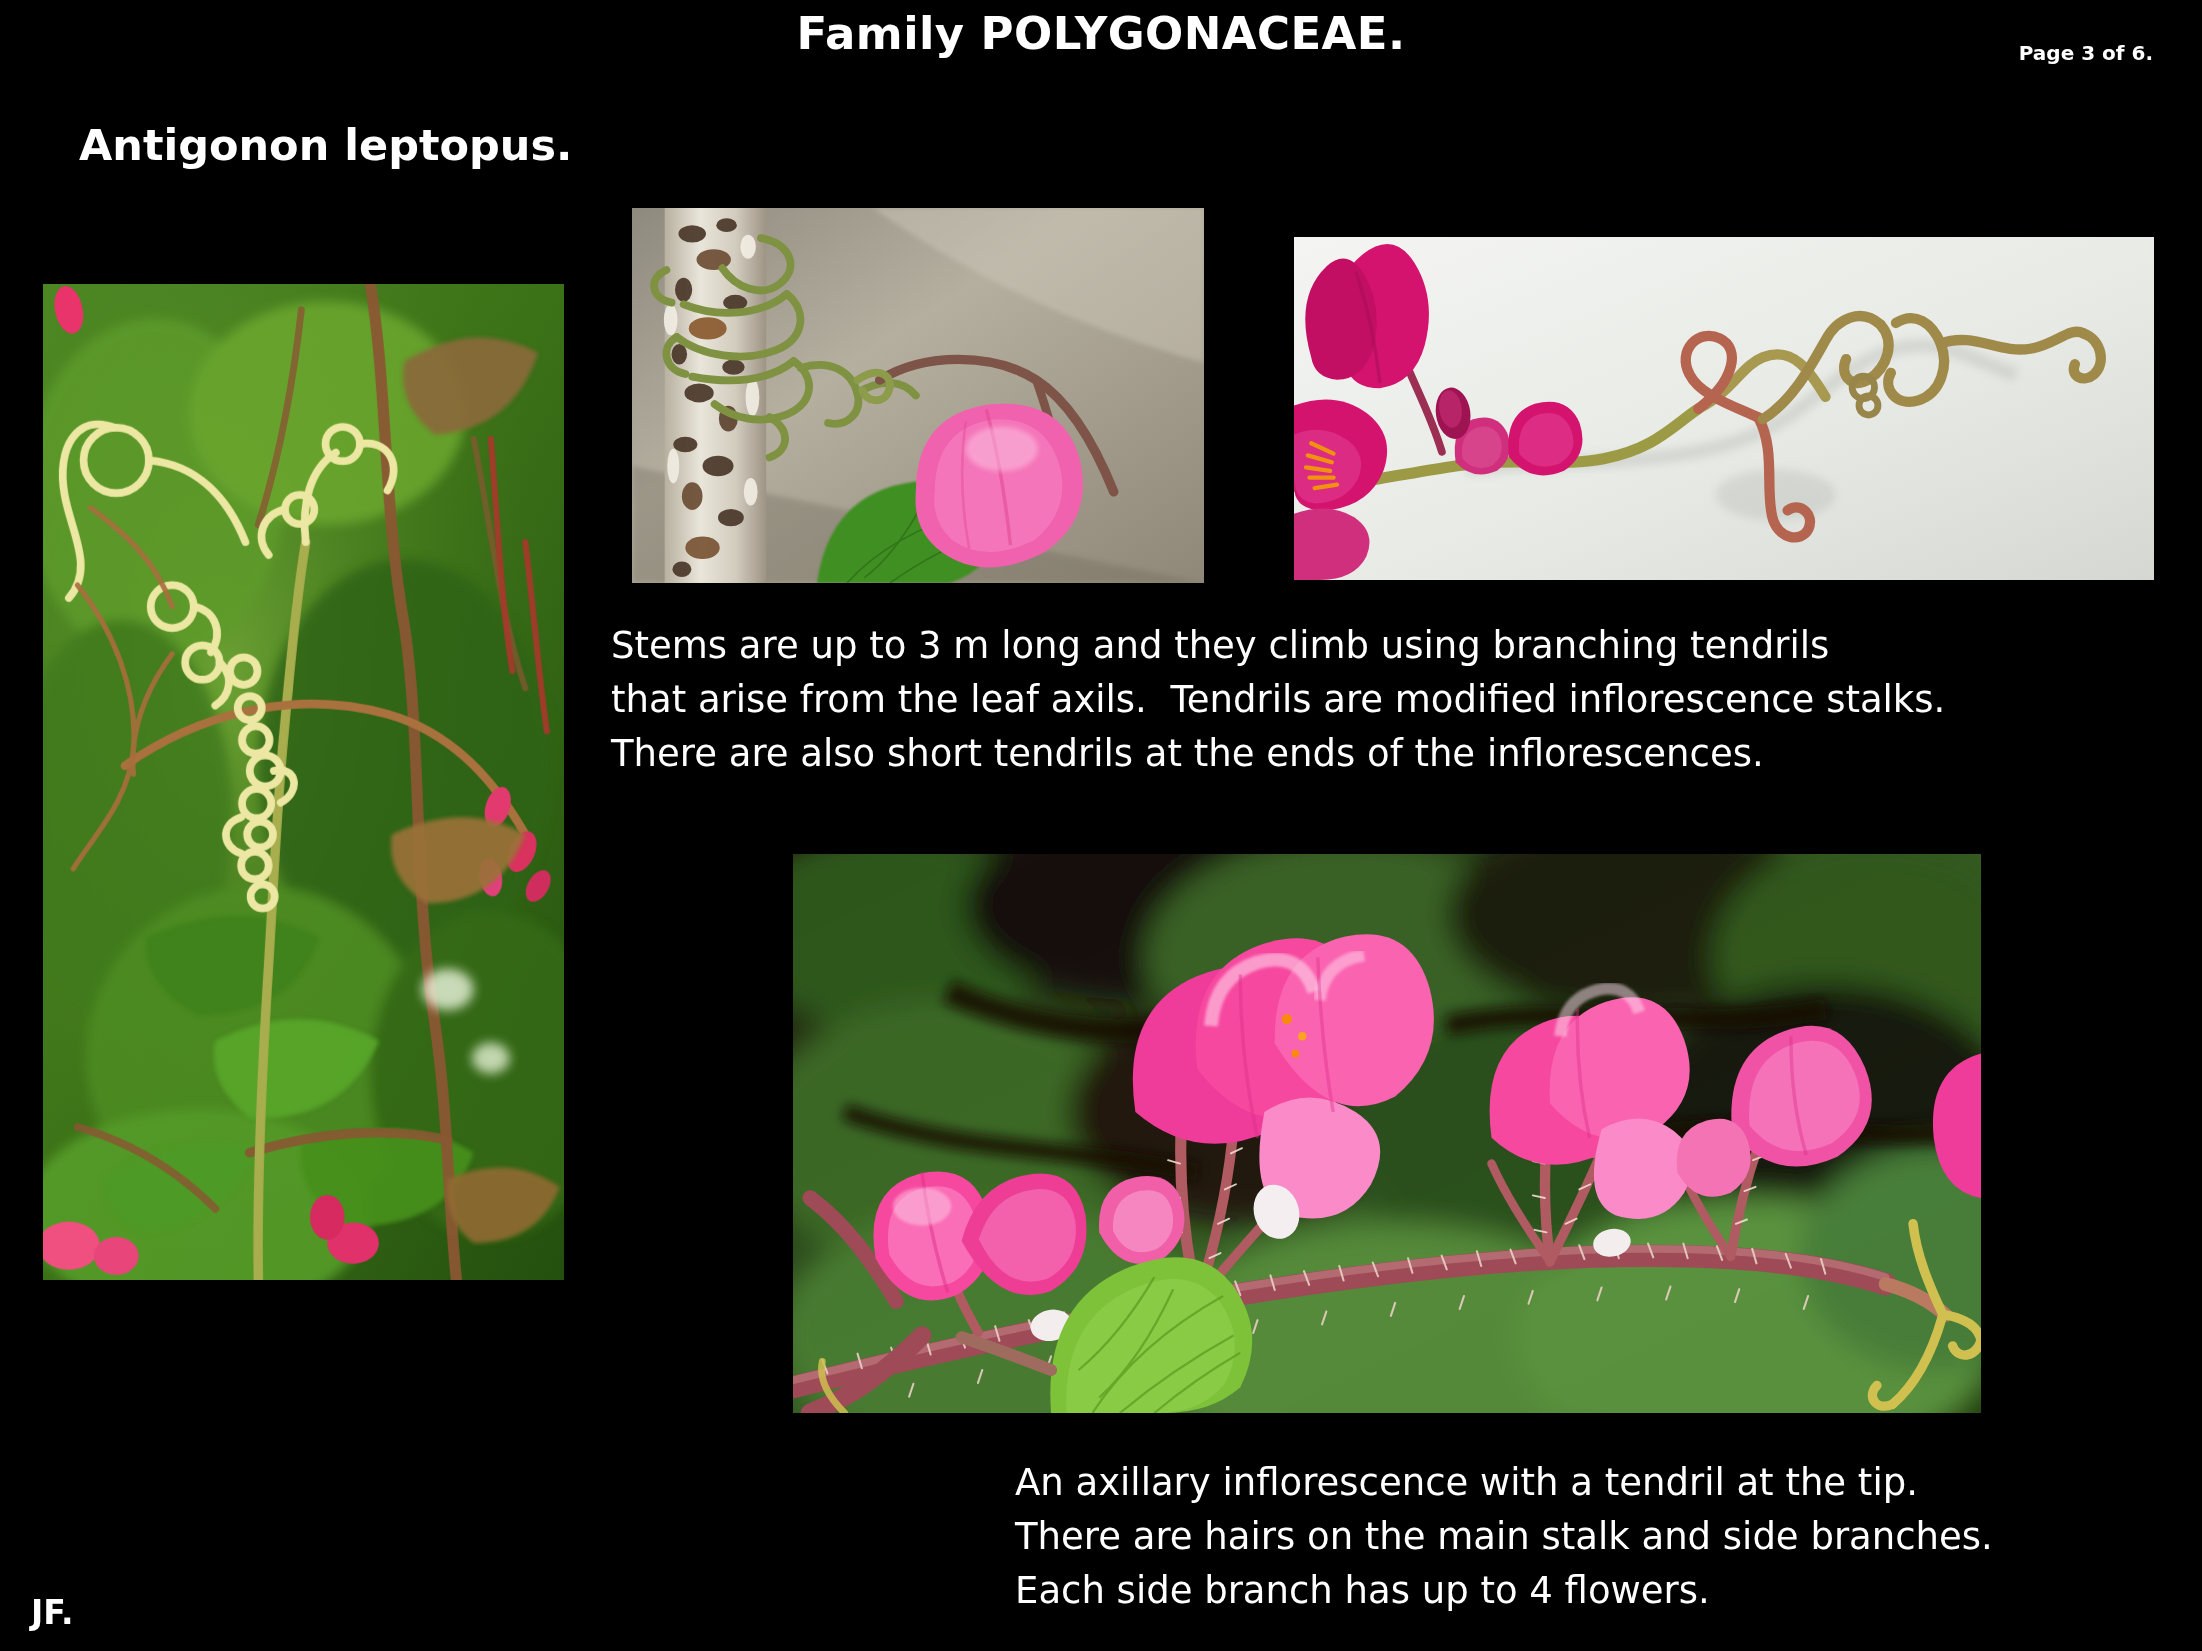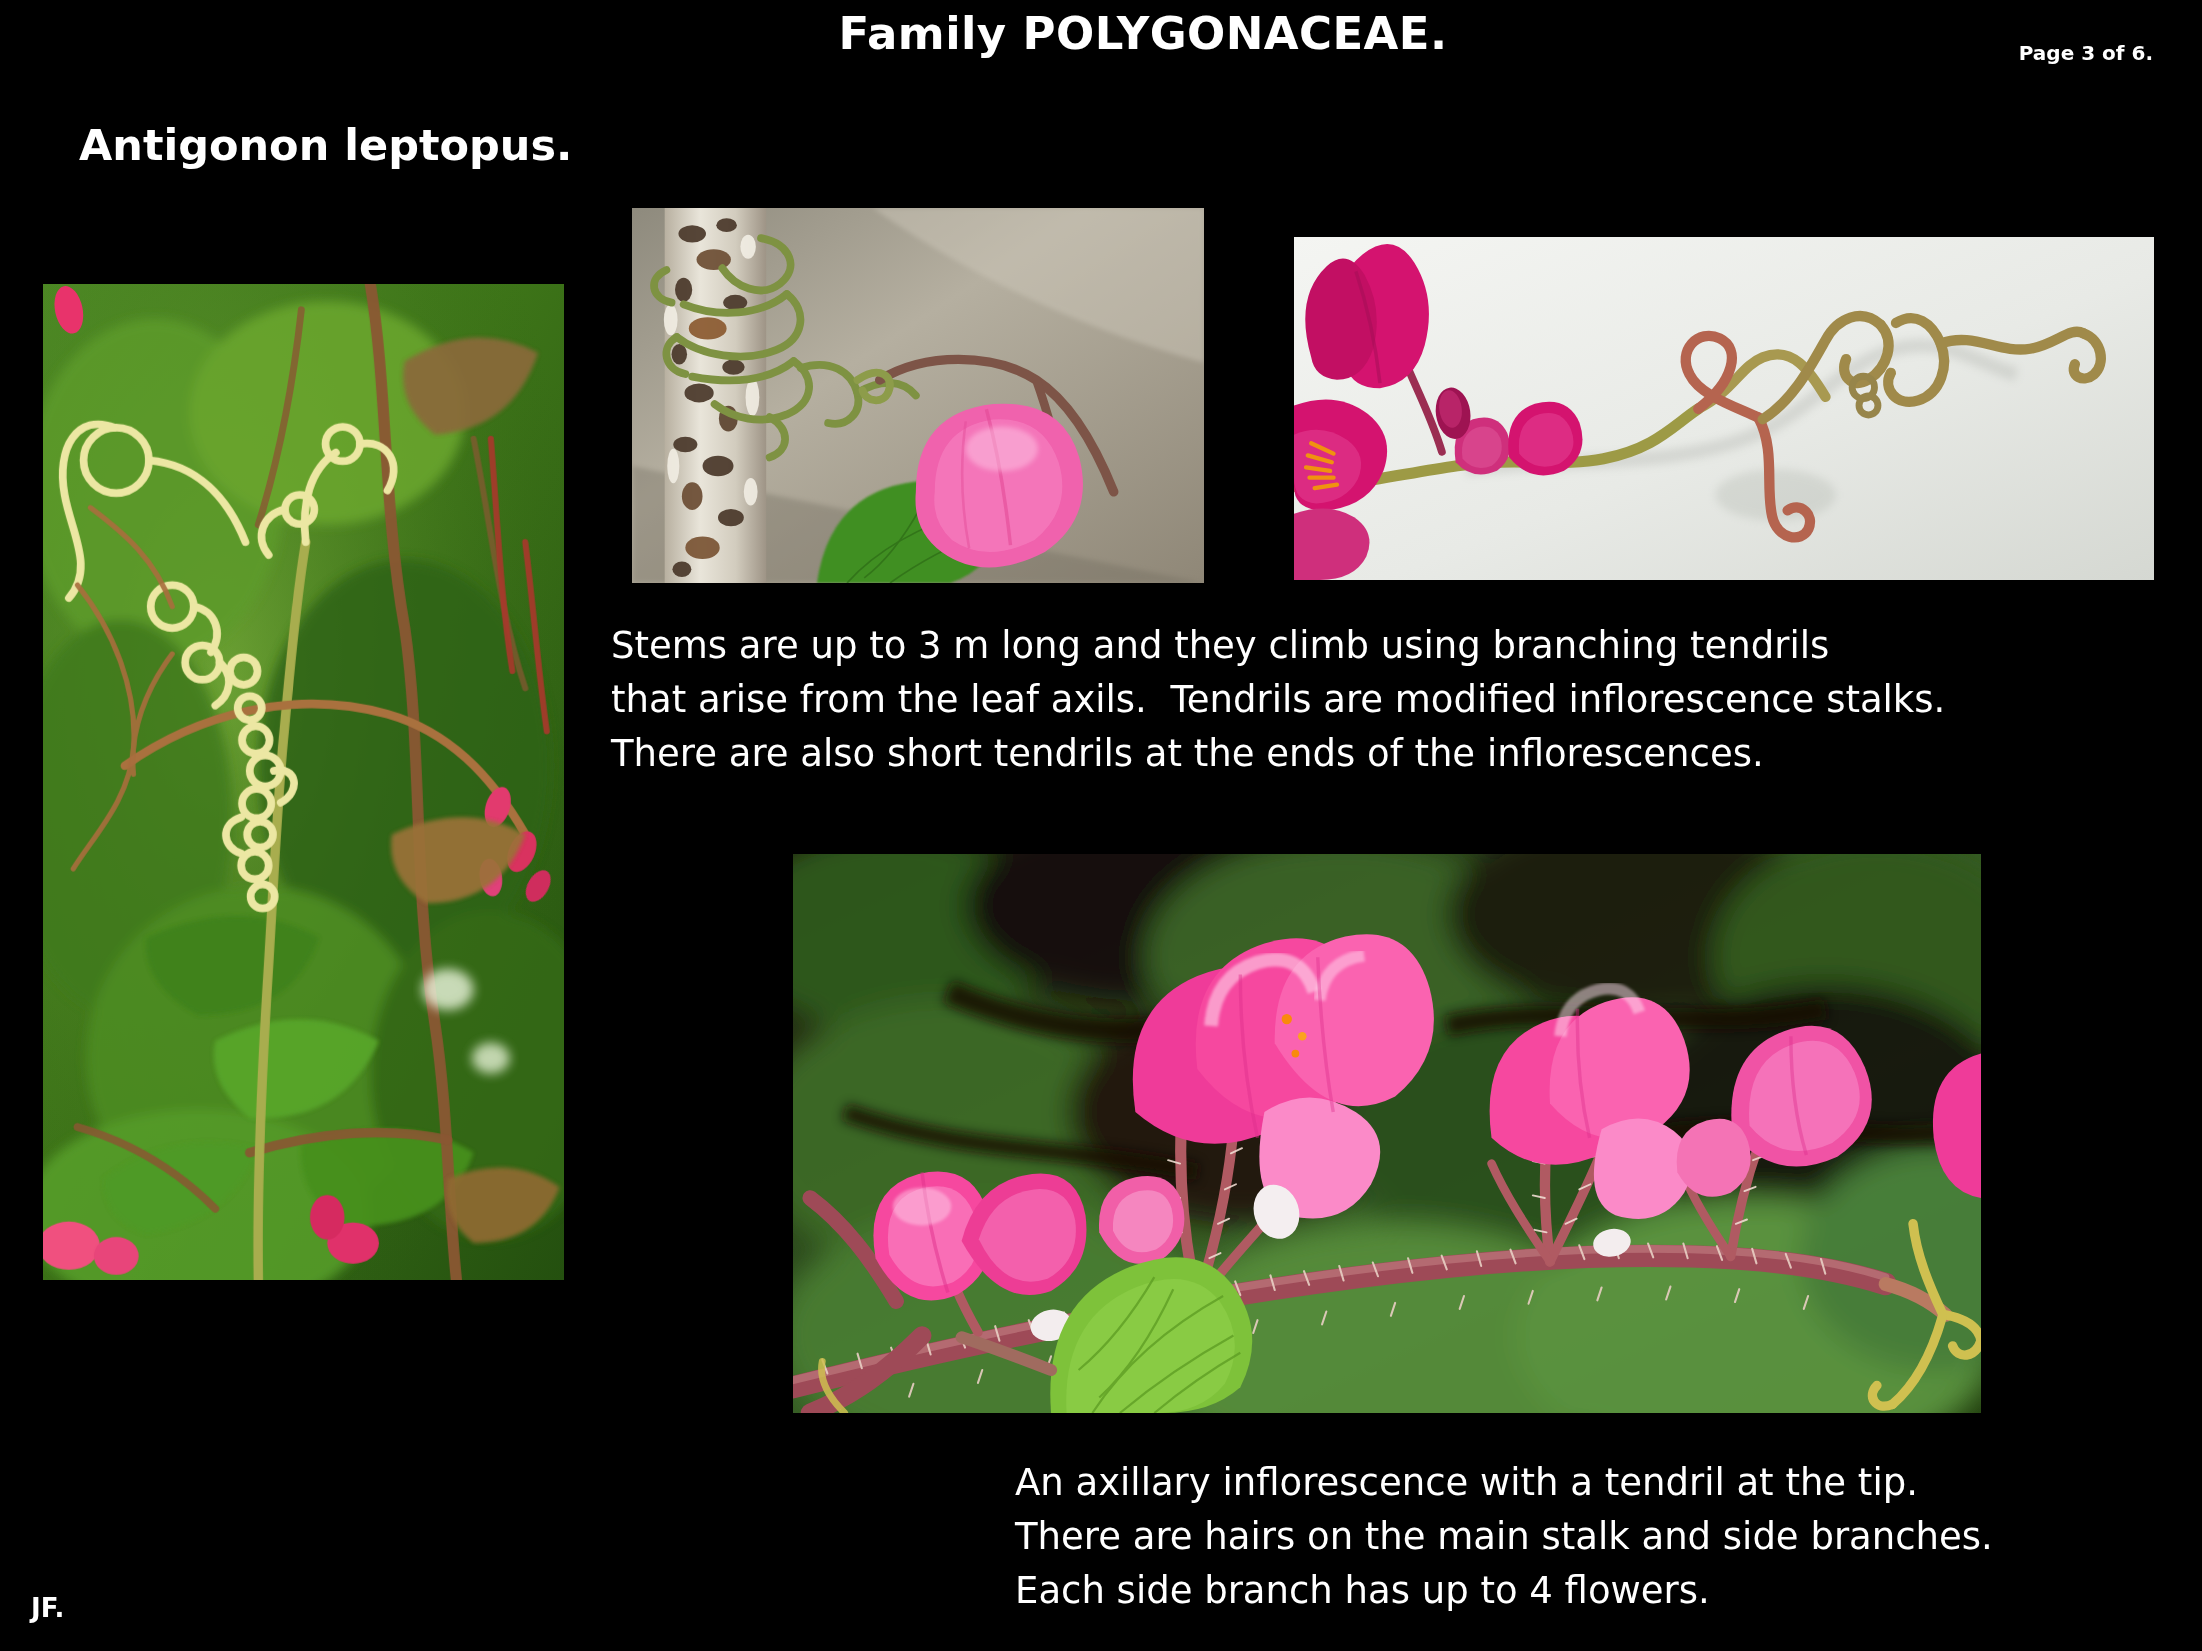--- a/index.html
+++ b/index.html
@@ -12,7 +12,7 @@
 
   
   .hdr-title{
-    position:absolute;left:756px;top:6.9px;width:774px;text-align:center;
+    position:absolute;left:714px;top:6.9px;width:774px;text-align:center;
     font-size:45px;font-weight:700;letter-spacing:0.4px;
     font-family:"DejaVu Sans","Liberation Sans",sans-serif;
     color:#fff;white-space:nowrap;

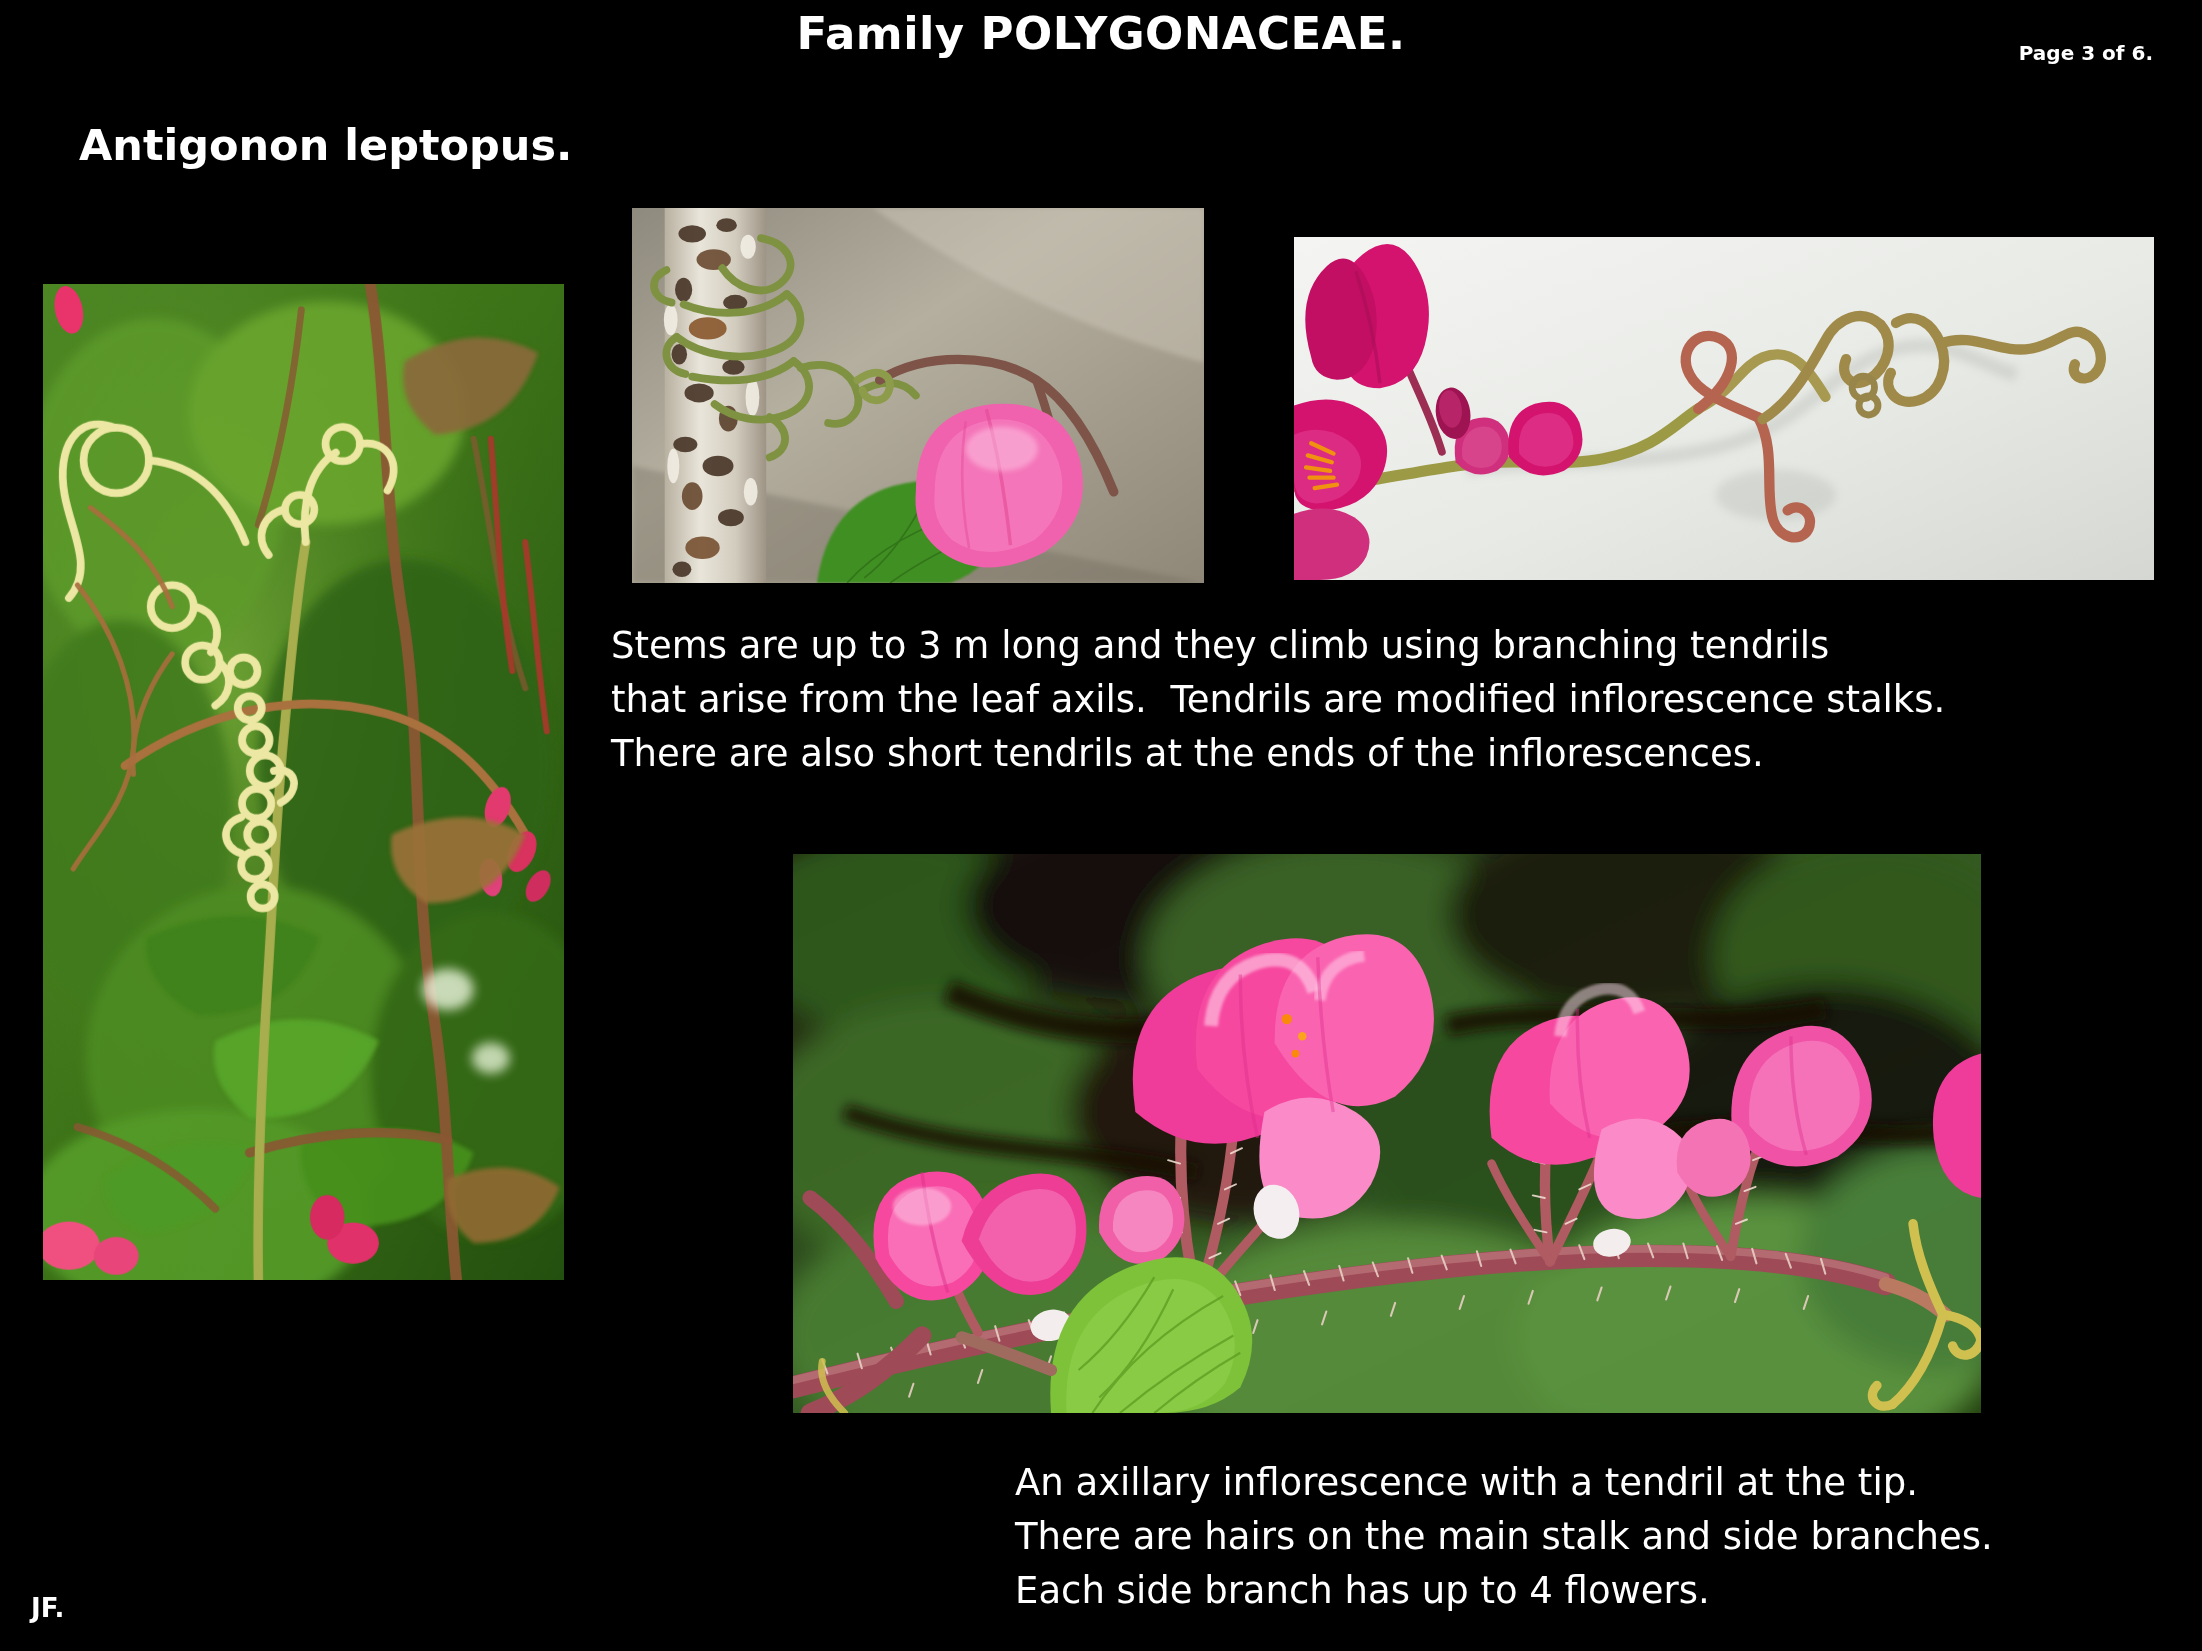--- a/index.html
+++ b/index.html
@@ -35,7 +35,7 @@
   .para-infl{left:1015px;top:1456px;}
   .sig{
     position:absolute;left:31px;top:1593px;
-    font-size:26px;font-weight:700;color:#fff;
+    font-size:33px;font-weight:700;color:#fff;
   }
 
   

